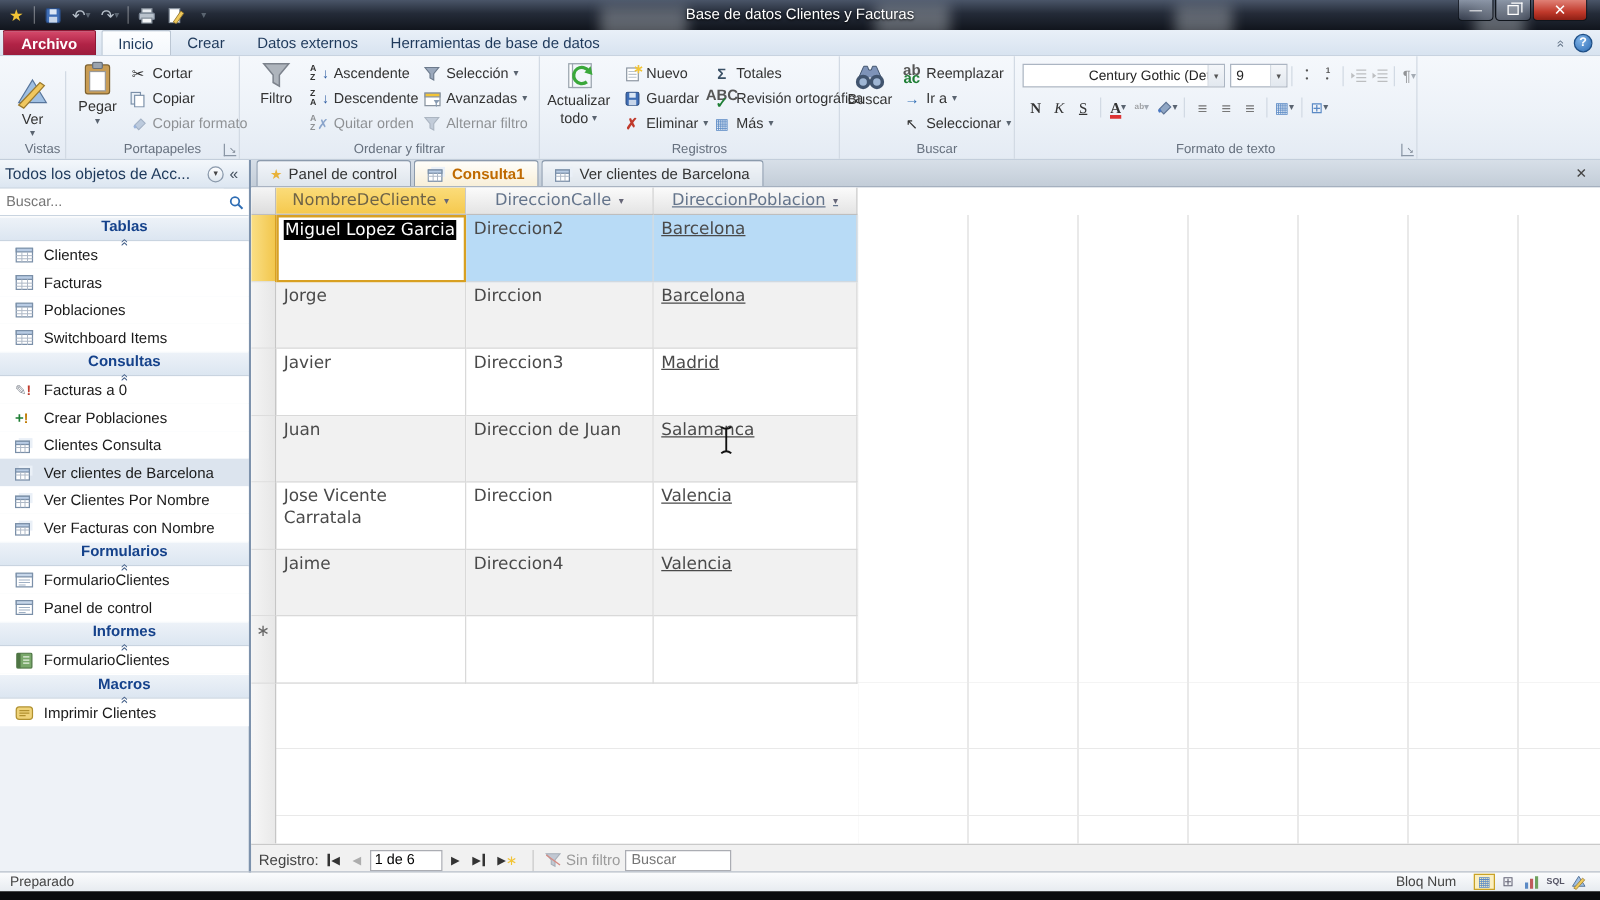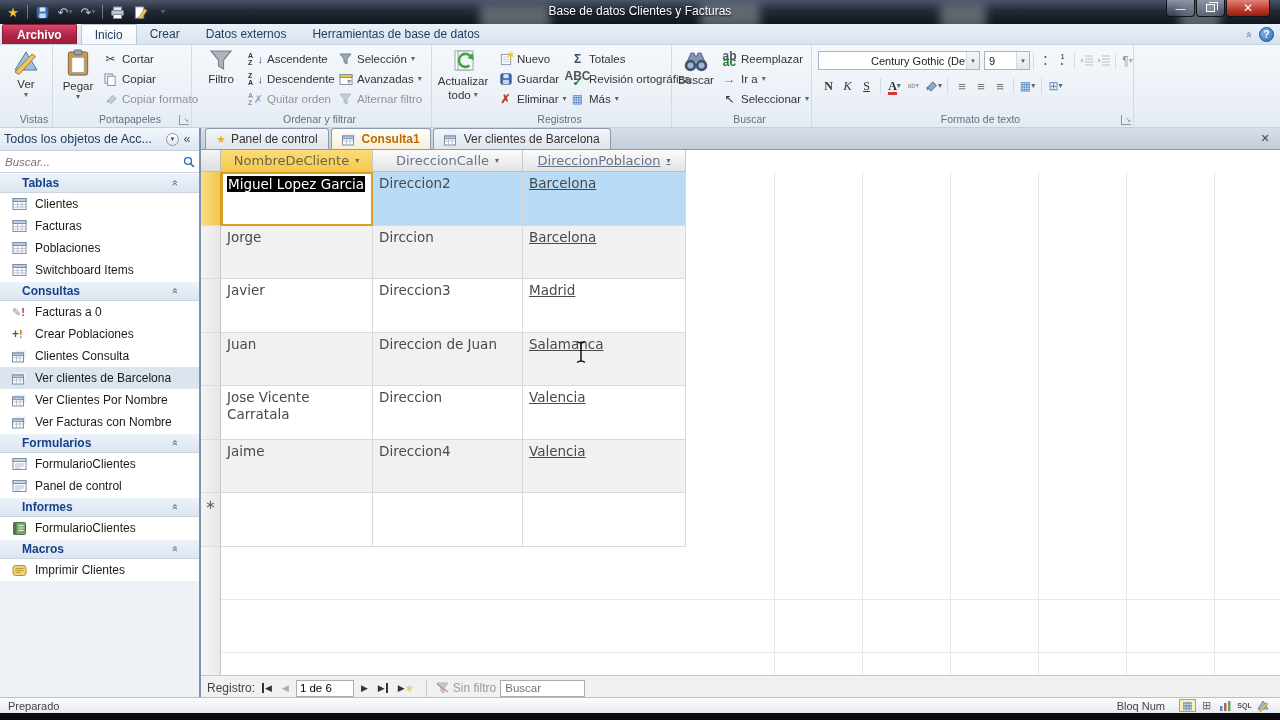--- a/index.html
+++ b/index.html
@@ -332,7 +332,7 @@
 
 <div id="ribbon">
 
-  <div class="rgroup" style="left:0;width:53px;">
+  <div class="rgroup" style="left:0;width:53px;margin-top:12px;">
     <div class="bigbtn" style="margin:0 auto;width:46px;">
       <svg class="bicon" width="28" height="27" viewBox="0 0 28 27">
           <use href="#sym-view"></use>

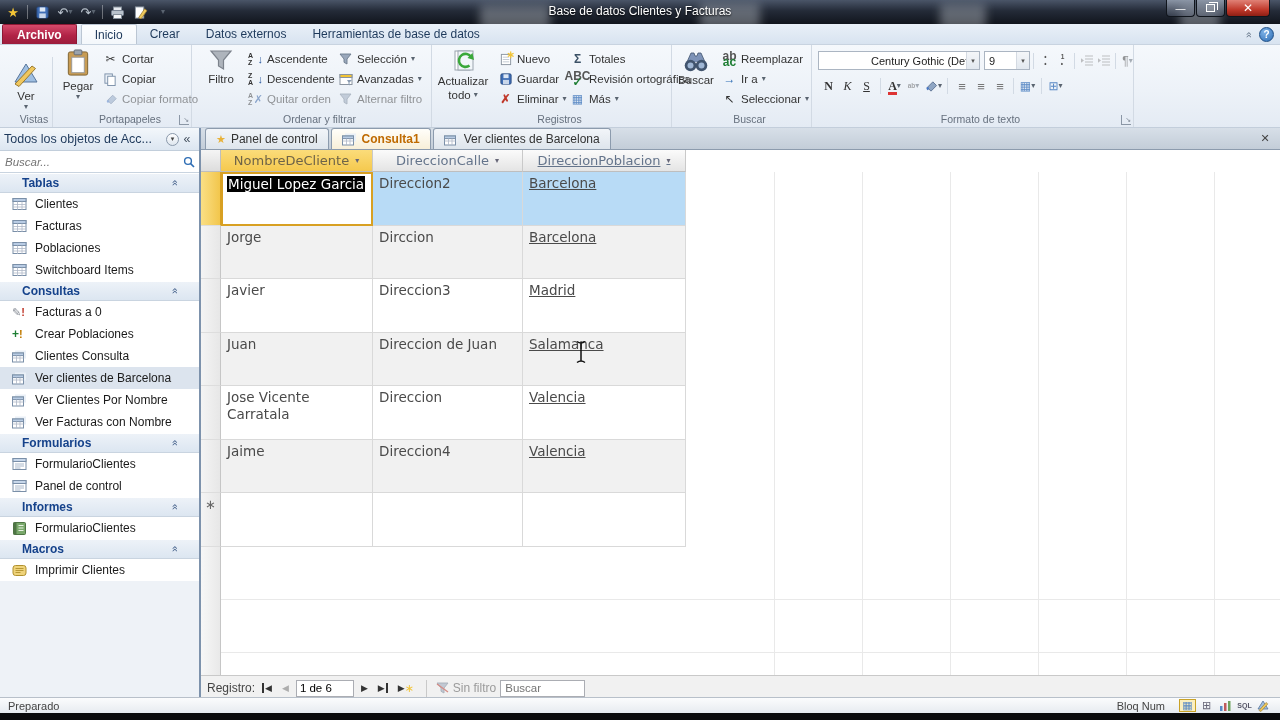--- a/index.html
+++ b/index.html
@@ -84,7 +84,7 @@
   .circ-dd { width:13px; height:13px; border-radius:50%; border:1px solid #8a99ab; background:linear-gradient(#fdfdfe,#dfe7ef);
     display:flex; align-items:center; justify-content:center; font-size:7px; color:#444; }
   #nav-search { height:22px; display:flex; align-items:center; border-bottom:1px solid #C9D4E0; background:#fff; }
-  #nav-search input { flex:1; height:100%; border:none; outline:none; font-style:italic; color:#555; font-size:11.5px; padding:0 5px; font-family:"Liberation Sans",sans-serif; }
+  #nav-search input { flex:1; height:100%; border:none; outline:none; color:#555; font-size:11.5px; padding:0 5px; font-family:"Liberation Sans",sans-serif; }
   .mag { width:20px; display:flex; justify-content:center; align-items:center; }
   .nav-sec { height:20px; background:linear-gradient(180deg,#EDF2F8,#DCE6F1); border-top:1px solid #fff; border-bottom:1px solid #C9D4E0;
     display:flex; align-items:center; padding:0 22px; color:#15428B; font-weight:bold; font-size:12px; }

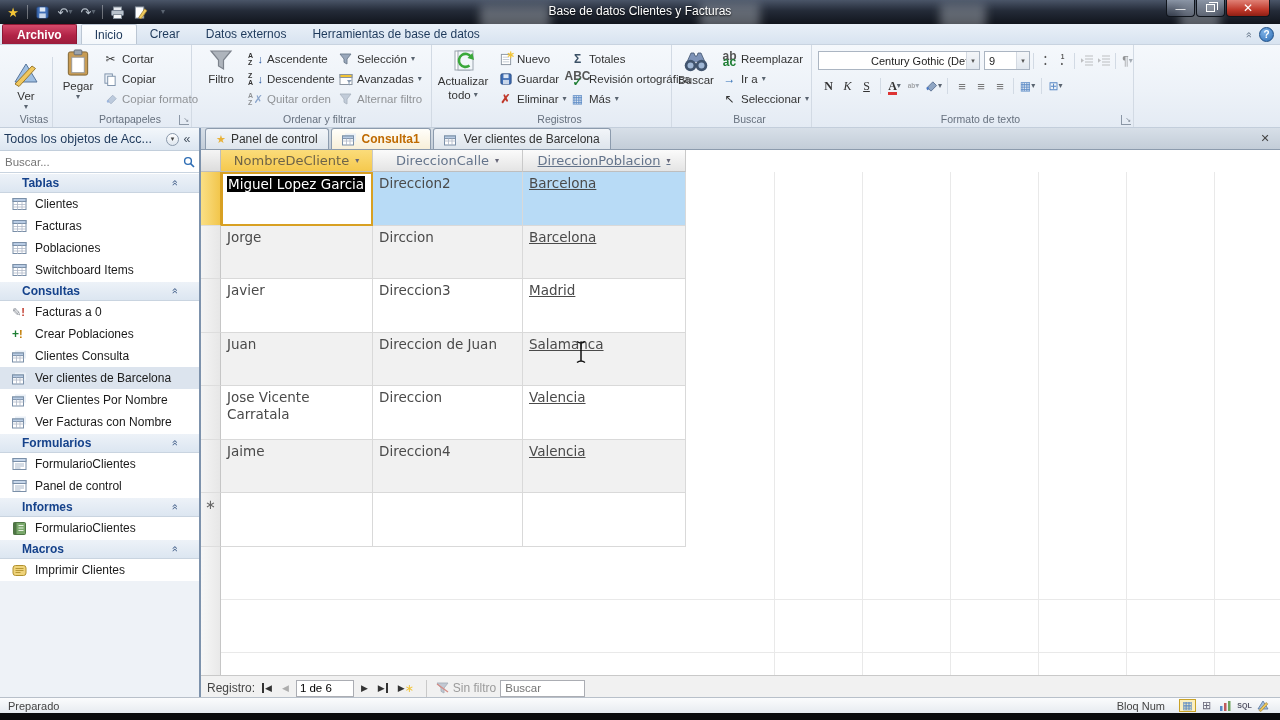--- a/index.html
+++ b/index.html
@@ -87,7 +87,7 @@
   #nav-search input { flex:1; height:100%; border:none; outline:none; color:#555; font-size:11.5px; padding:0 5px; font-family:"Liberation Sans",sans-serif; }
   .mag { width:20px; display:flex; justify-content:center; align-items:center; }
   .nav-sec { height:20px; background:linear-gradient(180deg,#EDF2F8,#DCE6F1); border-top:1px solid #fff; border-bottom:1px solid #C9D4E0;
-    display:flex; align-items:center; padding:0 22px; color:#15428B; font-weight:bold; font-size:12px; }
+    display:flex; align-items:center; padding:0 6px; color:#15428B; font-weight:bold; font-size:12px;flex-direction:column; }
   .nav-sec .sp { flex:1; }
   .chev2 { display:inline-block; transform:rotate(-90deg); color:#44608a; font-size:11px; font-weight:normal; }
   .nav-item { height:22px; display:flex; align-items:center; gap:8px; padding-left:12px; font-size:12px; color:#1a1a1a; background:#fff; }

